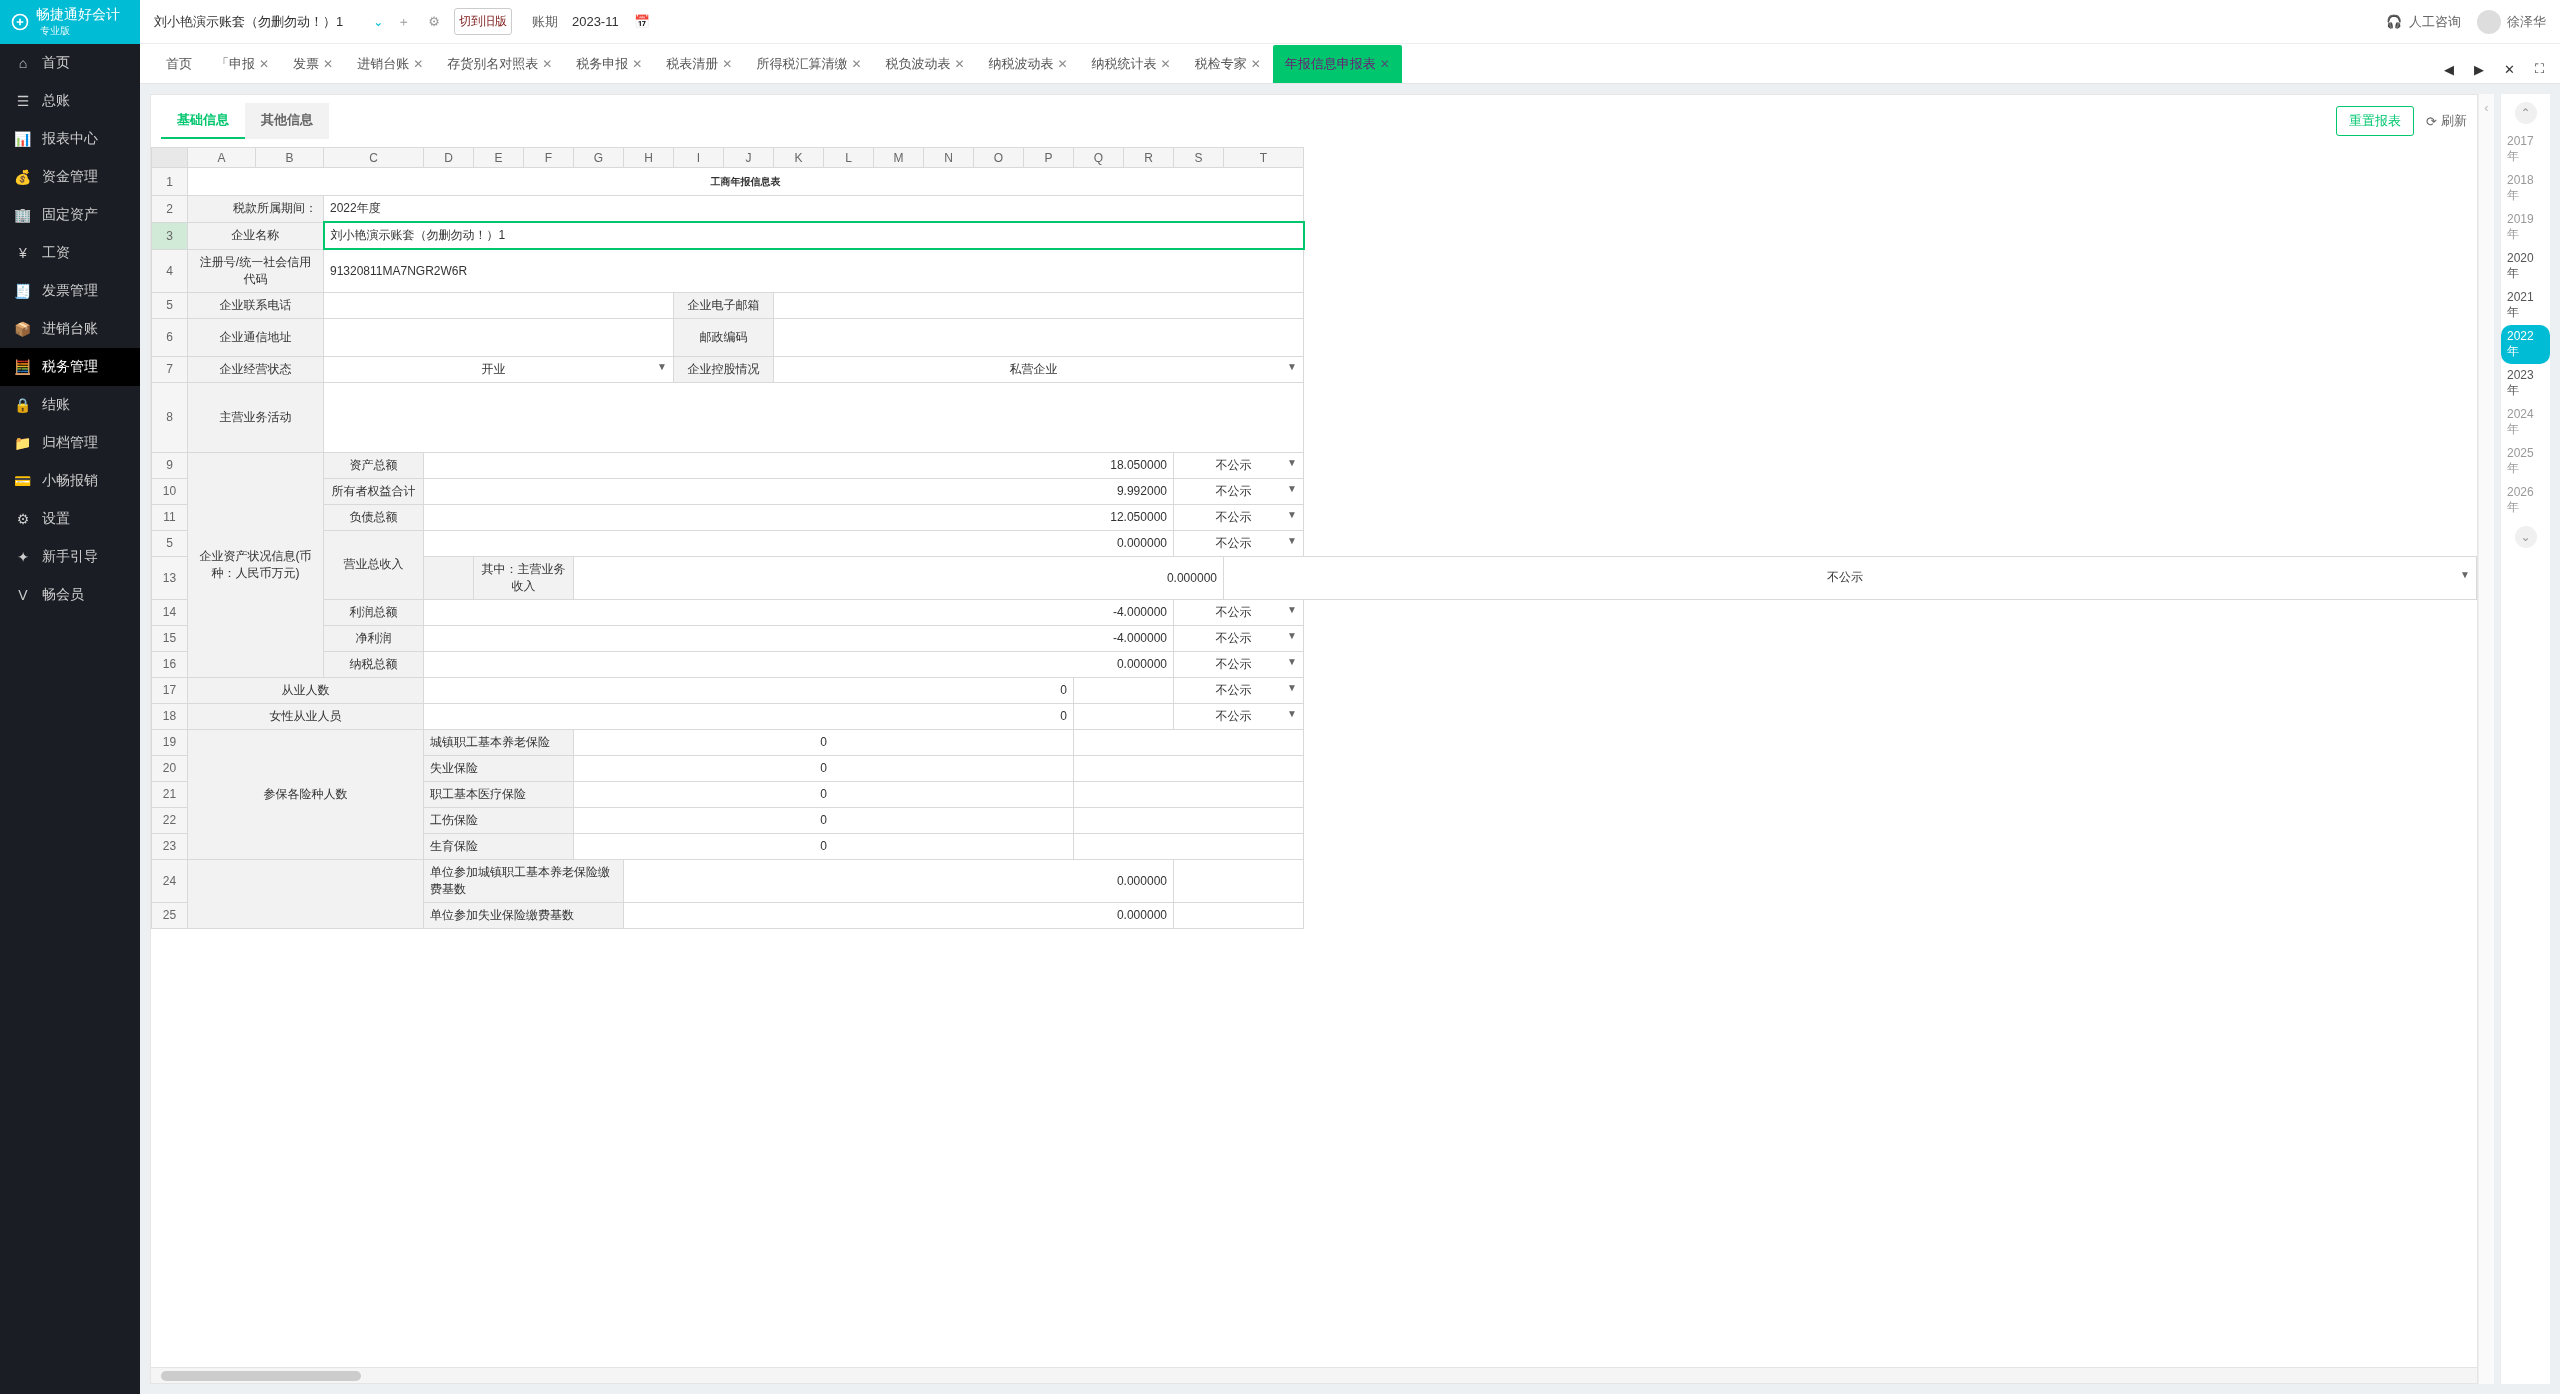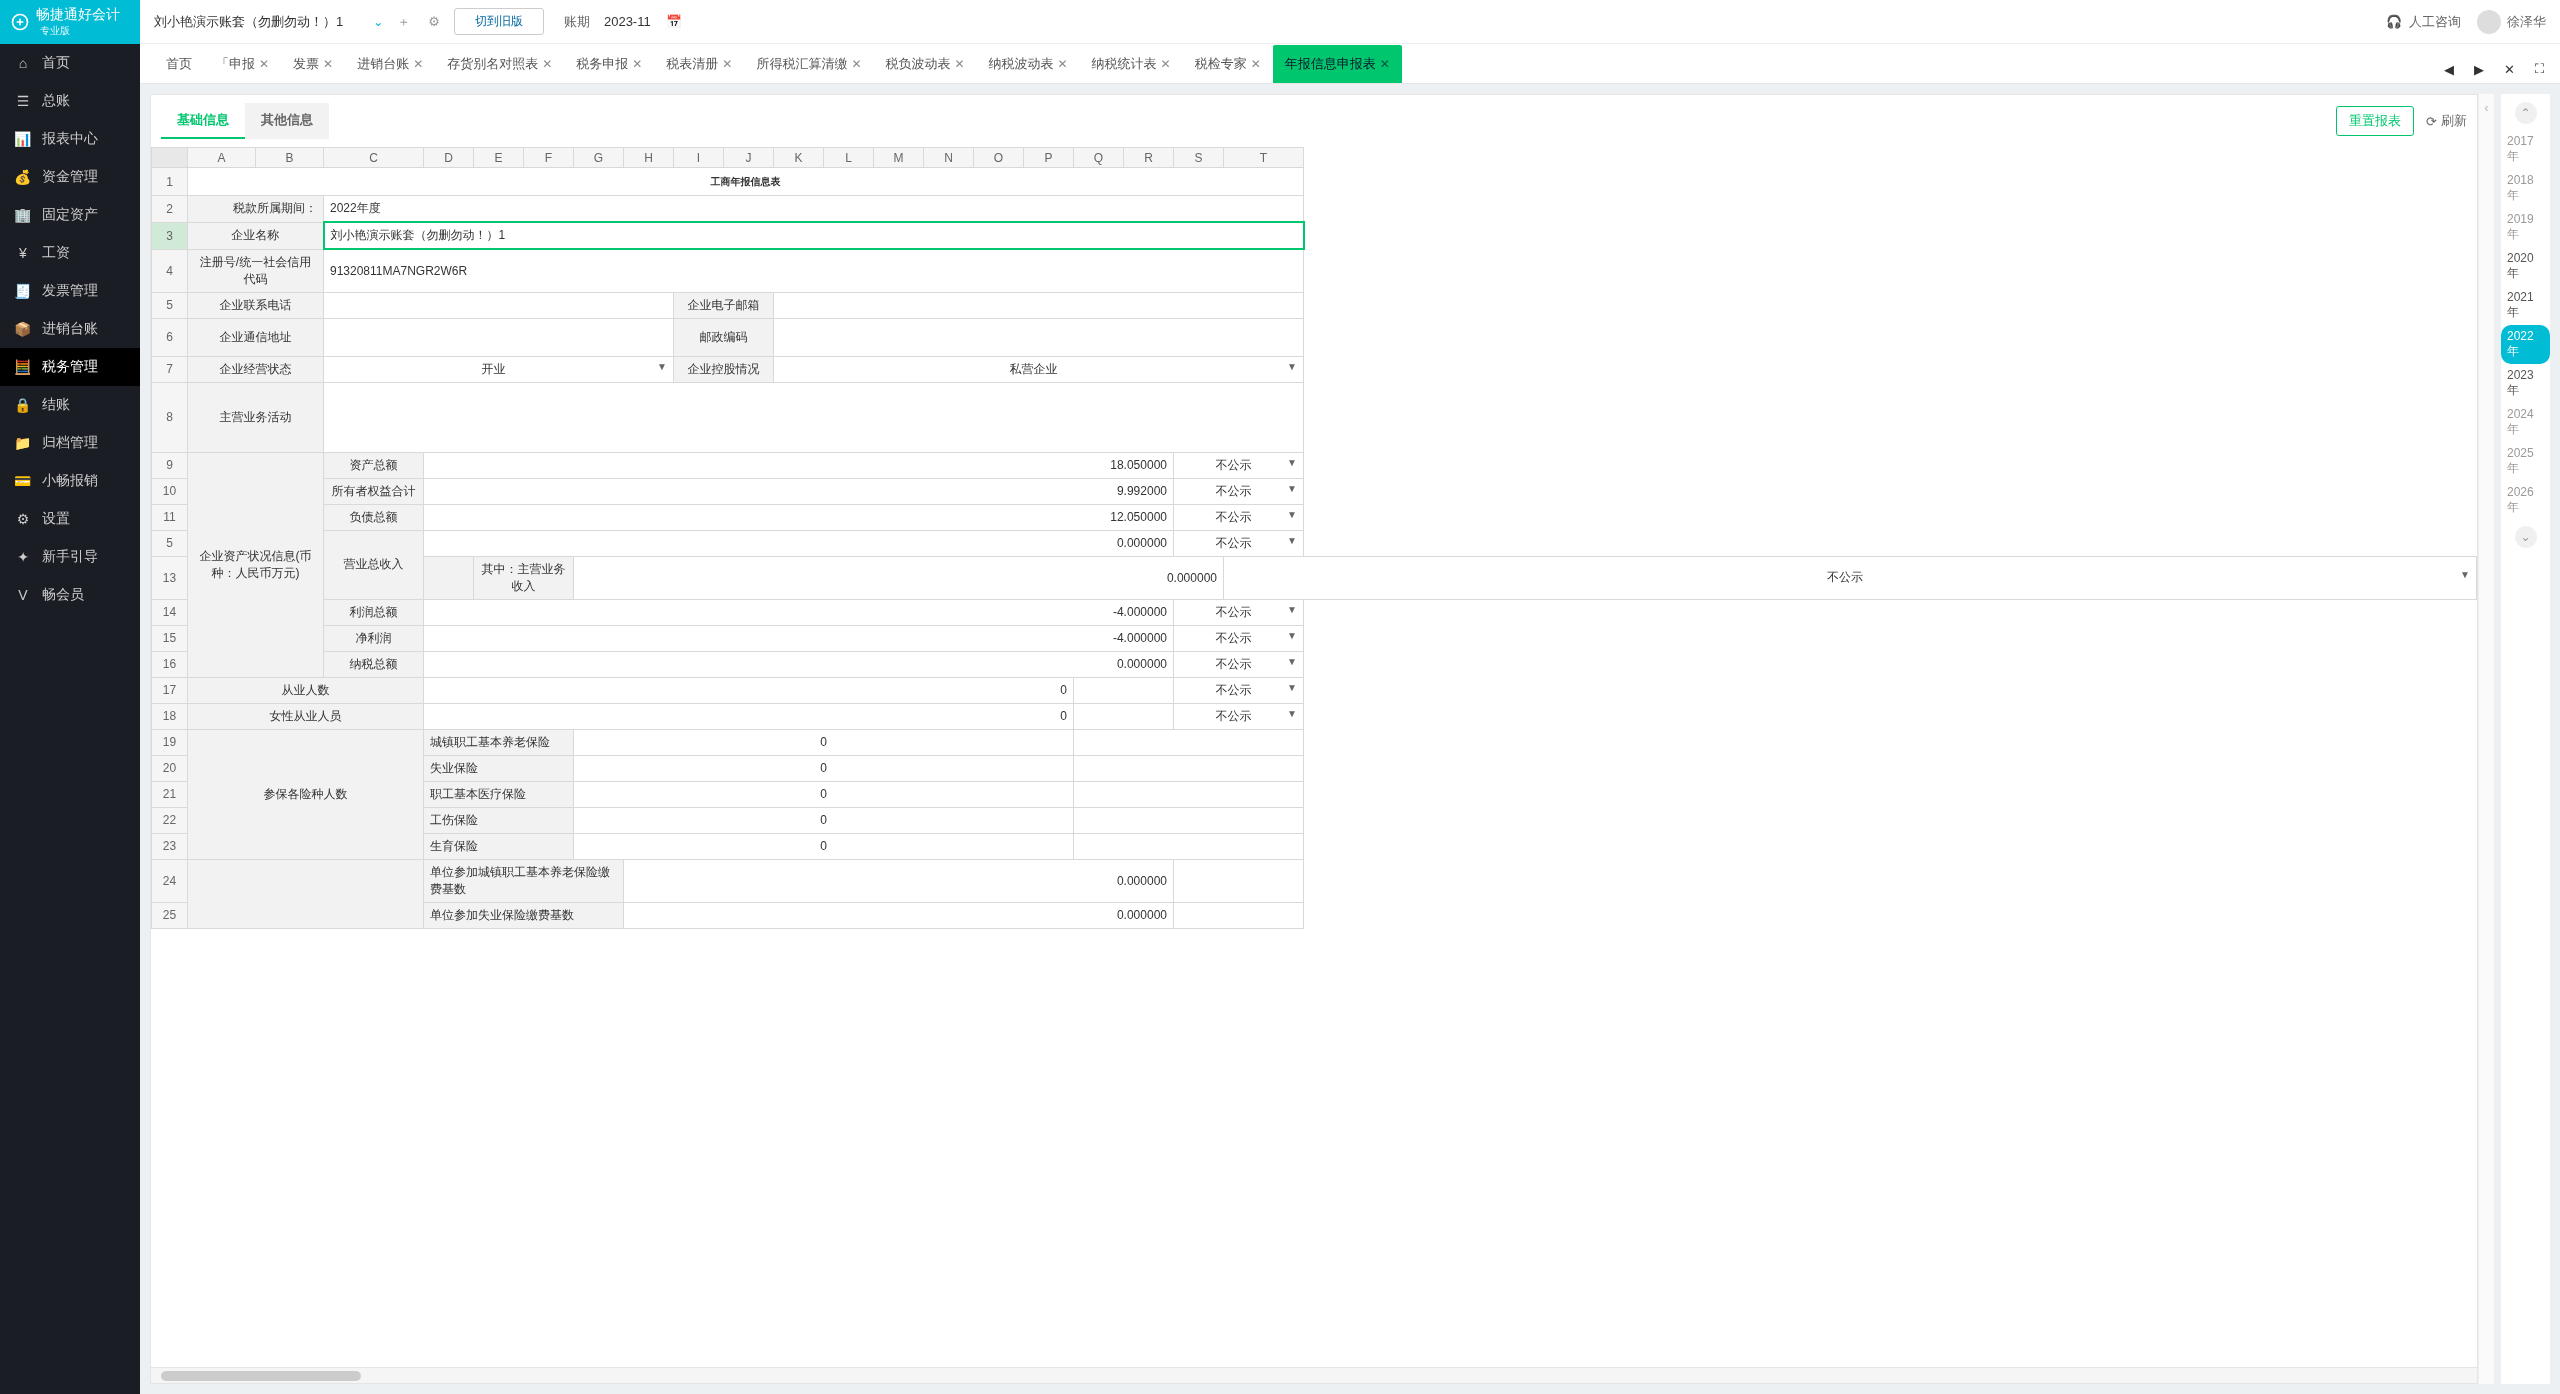--- a/index.html
+++ b/index.html
@@ -21,7 +21,7 @@
 .acct-name { color: #333; font-size: 13px; }
 .chev-down { color: #00bcd4; font-size: 12px; margin-left: 20px; }
 .icon-btn { color: #999; cursor: pointer; padding: 4px; }
-.old-ver-btn { border: 1px solid #ccc; padding: 4px 20px; border-radius: 3px; color: #0369a1; font-size: 12px; cursor: pointer; }
+.old-ver-btn { border: 1px solid #ccc; padding: 4px 4px; border-radius: 3px; color: #7f1d1d; font-size: 12px; cursor: pointer; }
 .period-label { margin-left: 10px; color: #666; font-size: 13px; }
 .period-val { color: #333; margin-left: 4px; }
 .cal-icon { color: #00bcd4; margin-left: 6px; }

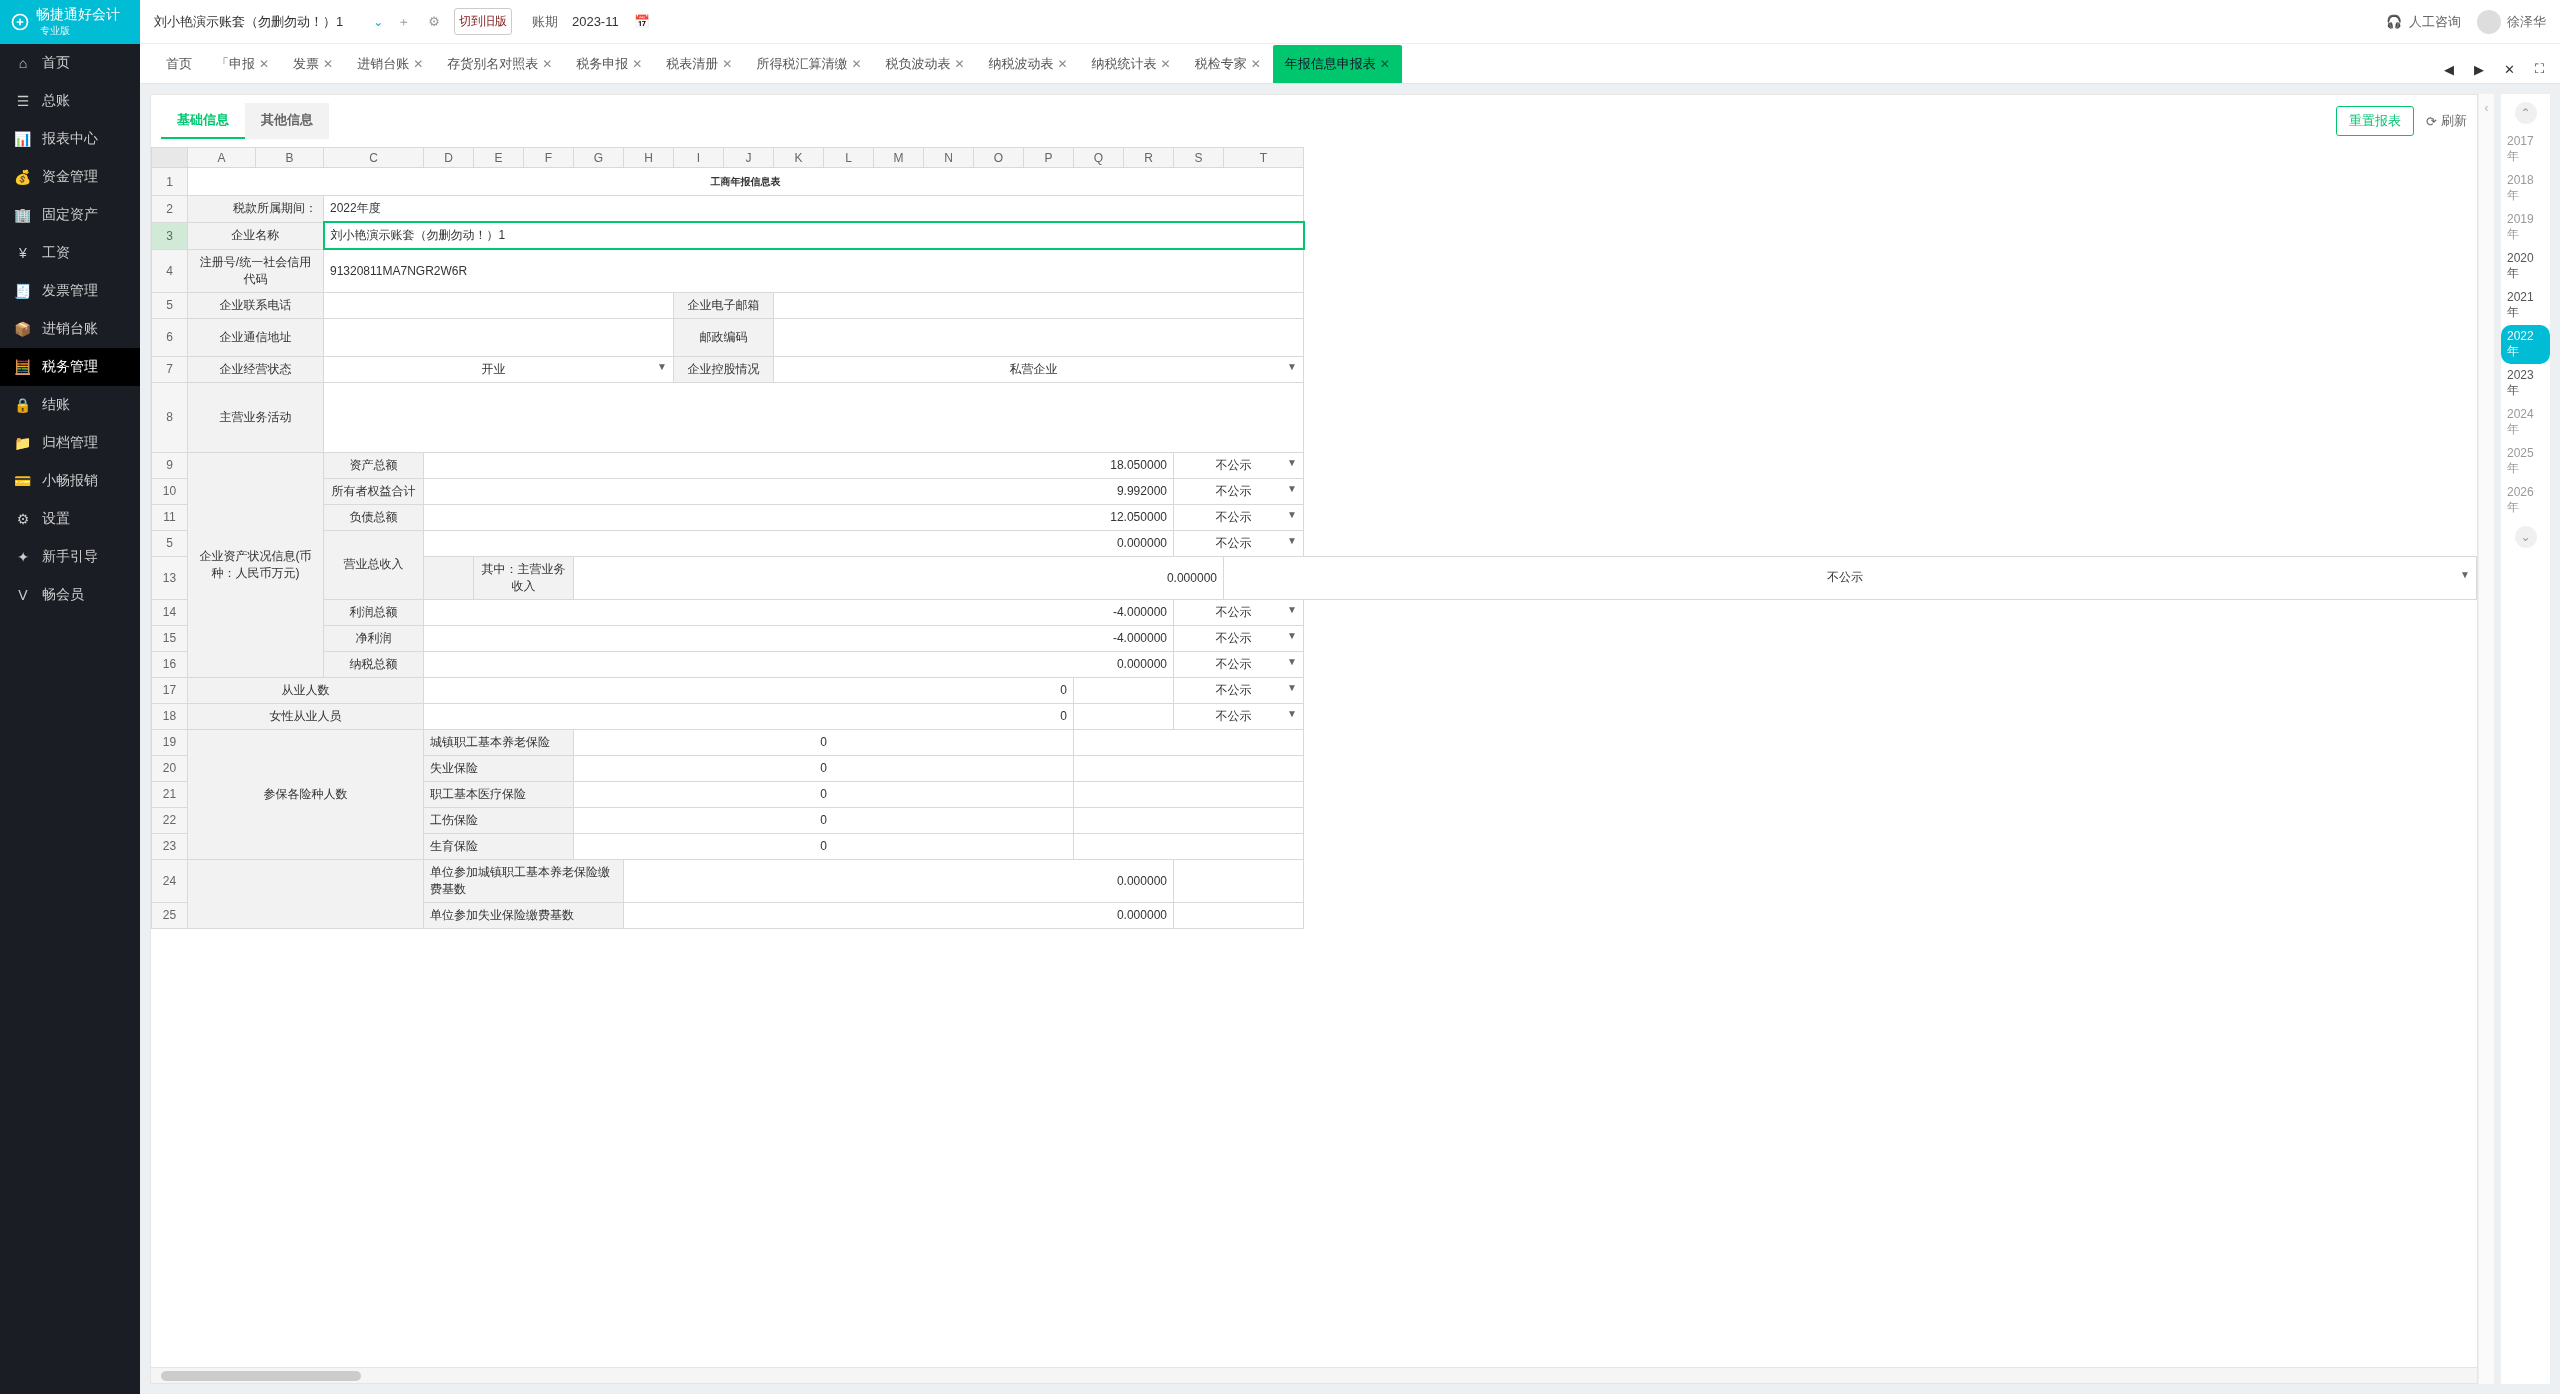--- a/index.html
+++ b/index.html
@@ -32,7 +32,7 @@
 
 .tabs { height: 40px; border-bottom: 1px solid #e5e5e5; background: #fff; display: flex; align-items: flex-end; padding-left: 14px; position: relative; }
 .tab { padding: 10px 12px; color: #555; cursor: pointer; display: flex; align-items: center; gap: 4px; white-space: nowrap; font-size: 13px; }
-.tab.active { background: #00c66e; color: #0f172a; border-top-left-radius: 2px; border-top-right-radius: 2px; }
+.tab.active { background: #00c66e; color: #701a75; border-top-left-radius: 2px; border-top-right-radius: 2px; }
 .tab .close { font-size: 12px; color: inherit; opacity: 0.7; }
 .tabs-right { margin-left: auto; display: flex; align-items: center; gap: 8px; padding-right: 10px; }
 .tabs-right .nav-arrow { padding: 6px; color: #333; cursor: pointer; }

